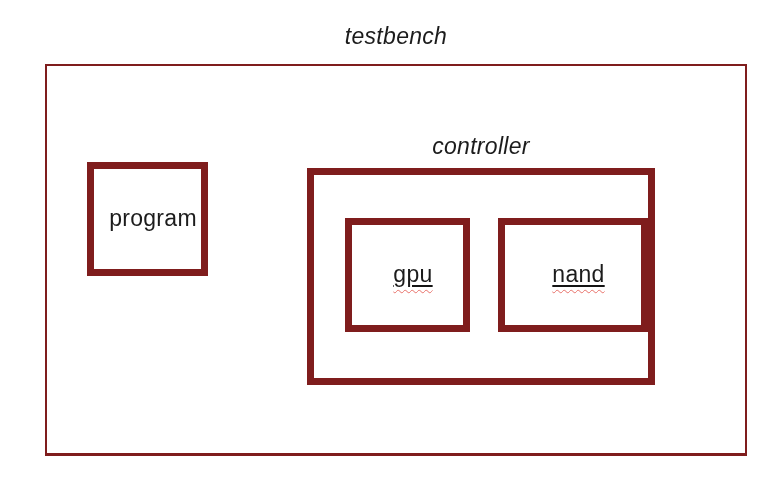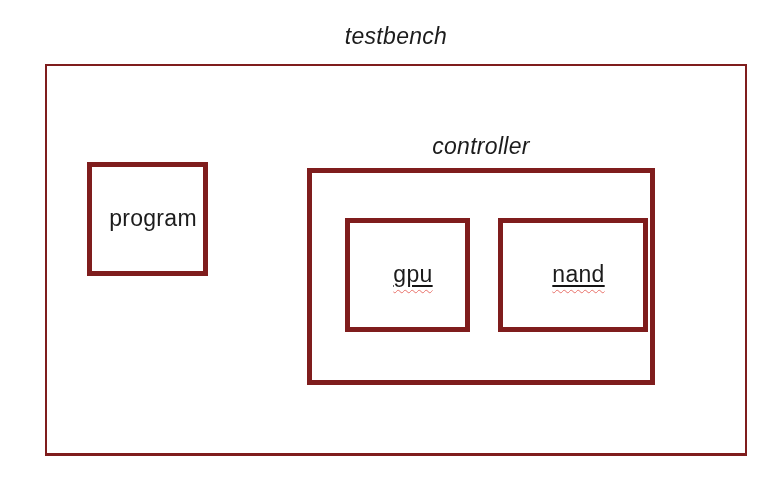--- a/index.html
+++ b/index.html
@@ -19,7 +19,7 @@
   .box {
     position: absolute;
     box-sizing: border-box;
-    border: 5px solid #7f1d1d;
+    border: 7px solid #7f1d1d;
     background: #ffffff;
     display: flex;
     align-items: center;

